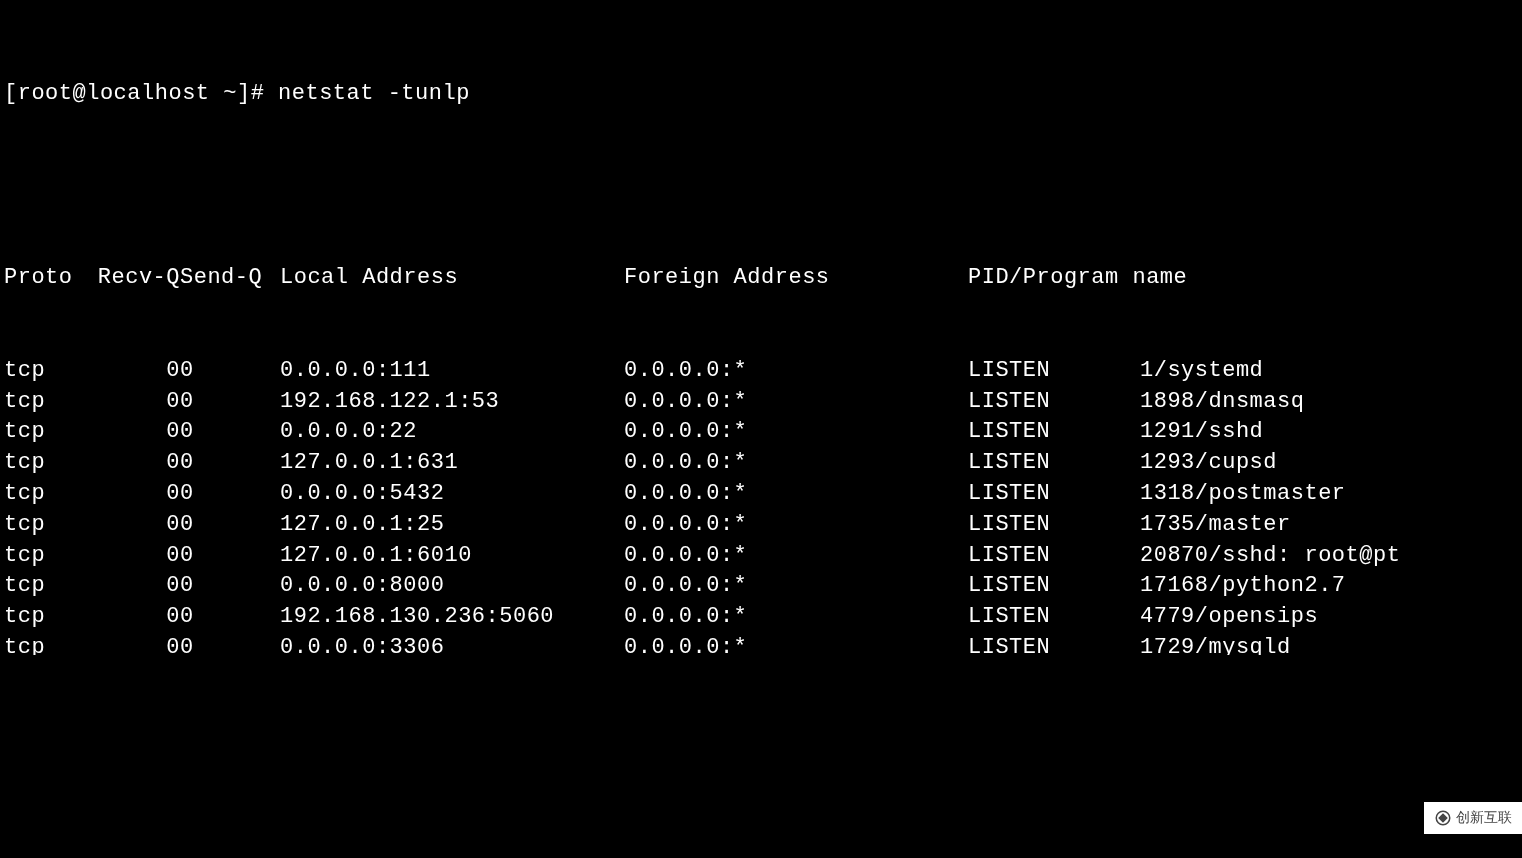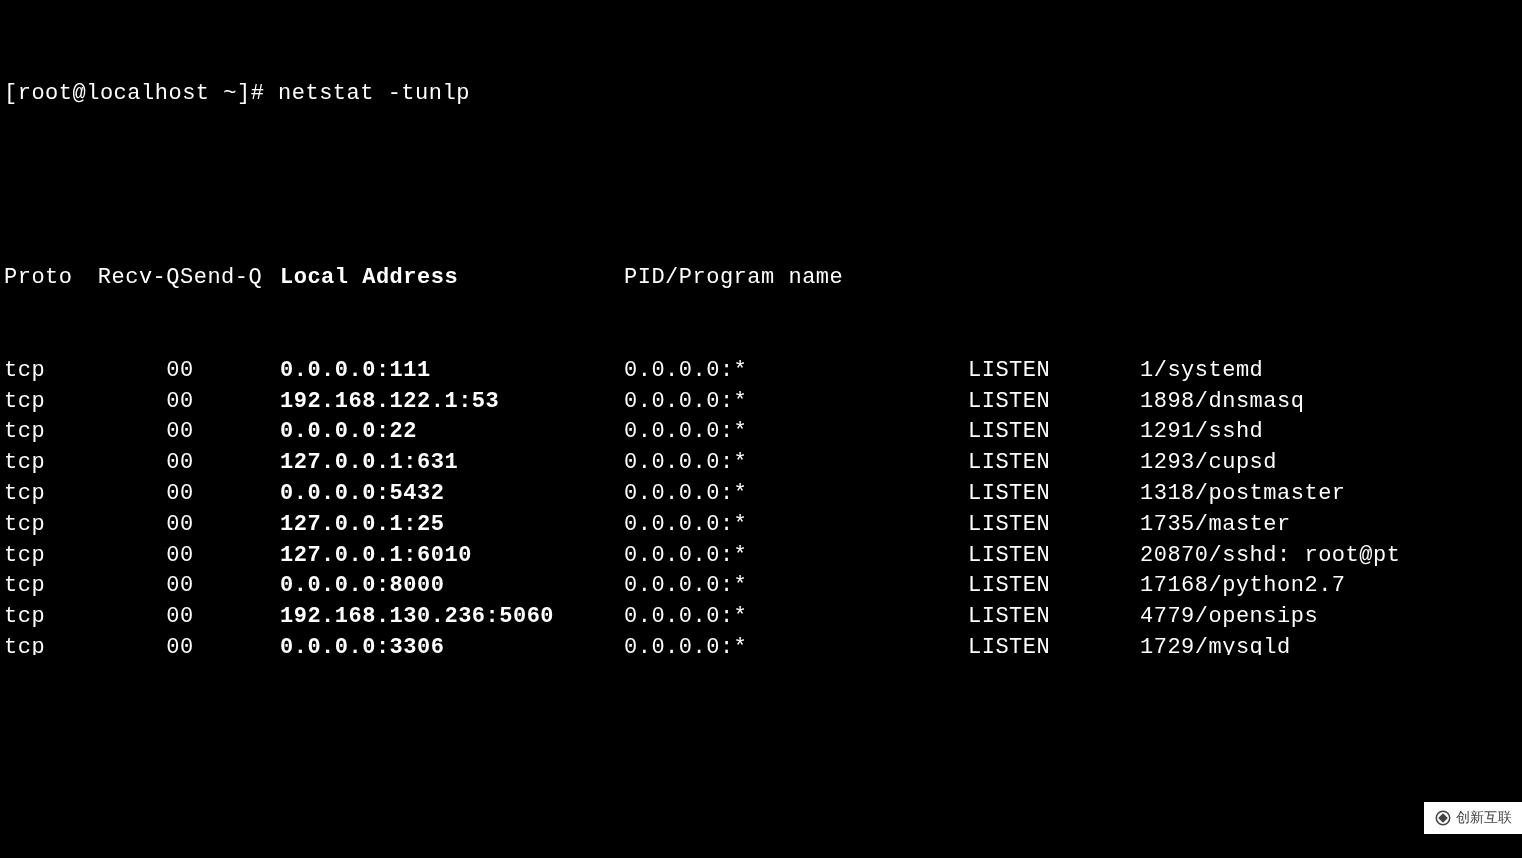--- a/index.html
+++ b/index.html
@@ -42,7 +42,7 @@
     .col-proto { width: 86px; }
     .col-recvq { width: 90px; text-align: right; }
     .col-sendq { width: 100px; text-align: left; padding-right: 14px; }
-    .col-local { width: 344px; font-weight: bold; }
+    .col-local { width: 344px; }
     .col-foreign { width: 344px; }
     .col-state { width: 172px; }
     .col-pid { flex: 1; }

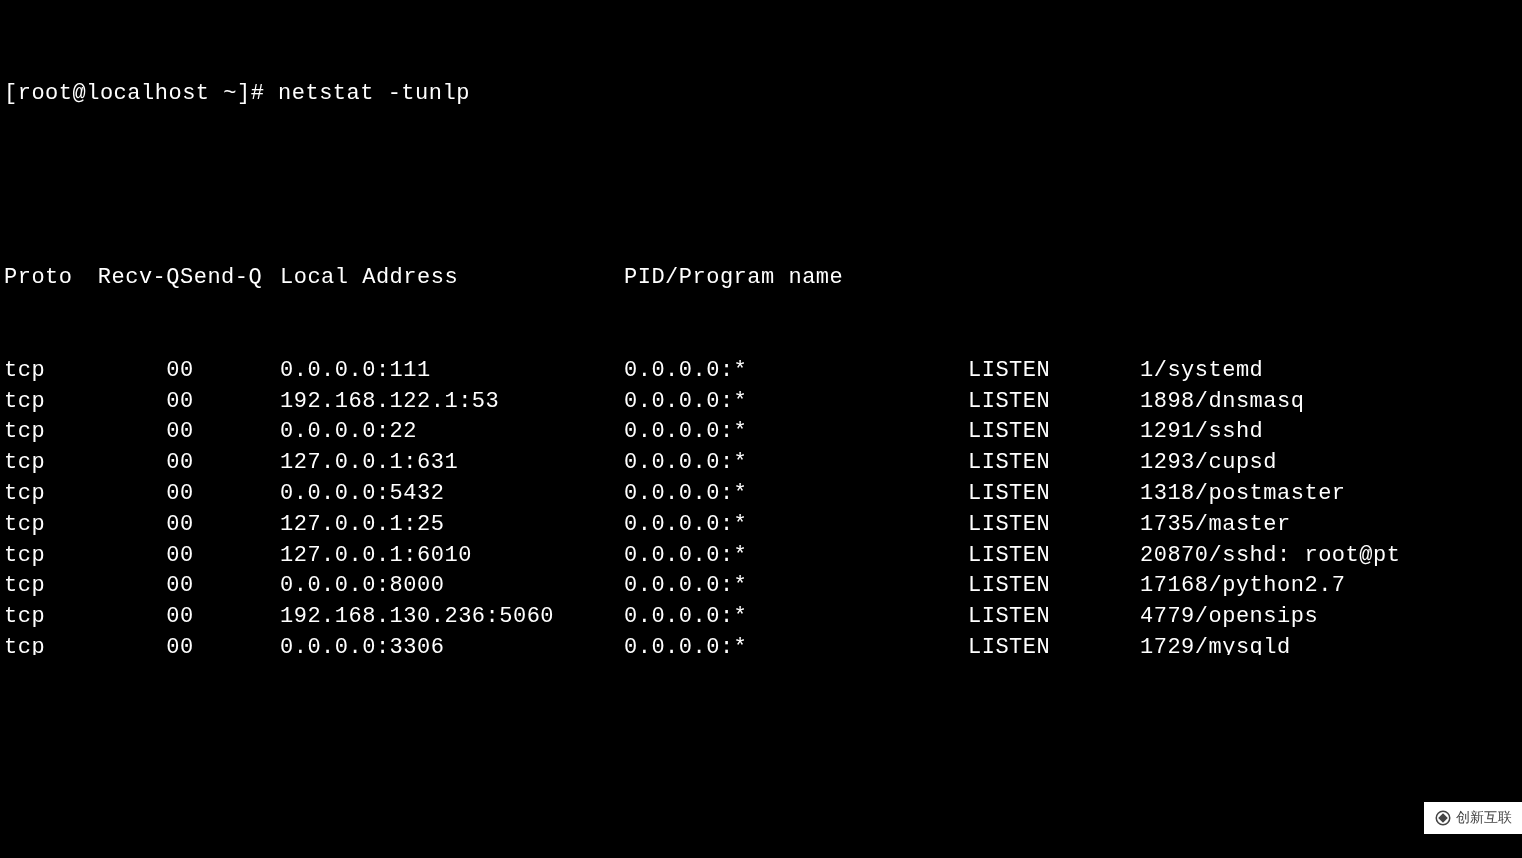--- a/index.html
+++ b/index.html
@@ -81,6 +81,7 @@
       <span class="col-recvq">Recv-Q</span>
       <span class="col-sendq">Send-Q</span>
       <span class="col-local">Local Address</span>
+      <span class="col-foreign">Foreign Address</span>
       <span class="col-pid">PID/Program name</span>
     </div>
     <div id="rows-container"><div class="table-row"><span class="col-proto">tcp</span><span class="col-recvq">0</span><span class="col-sendq">0</span><span class="col-local">0.0.0.0:111</span><span class="col-foreign">0.0.0.0:*</span><span class="col-state">LISTEN</span><span class="col-pid">1/systemd</span></div><div class="table-row"><span class="col-proto">tcp</span><span class="col-recvq">0</span><span class="col-sendq">0</span><span class="col-local">192.168.122.1:53</span><span class="col-foreign">0.0.0.0:*</span><span class="col-state">LISTEN</span><span class="col-pid">1898/dnsmasq</span></div><div class="table-row"><span class="col-proto">tcp</span><span class="col-recvq">0</span><span class="col-sendq">0</span><span class="col-local">0.0.0.0:22</span><span class="col-foreign">0.0.0.0:*</span><span class="col-state">LISTEN</span><span class="col-pid">1291/sshd</span></div><div class="table-row"><span class="col-proto">tcp</span><span class="col-recvq">0</span><span class="col-sendq">0</span><span class="col-local">127.0.0.1:631</span><span class="col-foreign">0.0.0.0:*</span><span class="col-state">LISTEN</span><span class="col-pid">1293/cupsd</span></div><div class="table-row"><span class="col-proto">tcp</span><span class="col-recvq">0</span><span class="col-sendq">0</span><span class="col-local">0.0.0.0:5432</span><span class="col-foreign">0.0.0.0:*</span><span class="col-state">LISTEN</span><span class="col-pid">1318/postmaster</span></div><div class="table-row"><span class="col-proto">tcp</span><span class="col-recvq">0</span><span class="col-sendq">0</span><span class="col-local">127.0.0.1:25</span><span class="col-foreign">0.0.0.0:*</span><span class="col-state">LISTEN</span><span class="col-pid">1735/master</span></div><div class="table-row"><span class="col-proto">tcp</span><span class="col-recvq">0</span><span class="col-sendq">0</span><span class="col-local">127.0.0.1:6010</span><span class="col-foreign">0.0.0.0:*</span><span class="col-state">LISTEN</span><span class="col-pid">20870/sshd: root@pt</span></div><div class="table-row"><span class="col-proto">tcp</span><span class="col-recvq">0</span><span class="col-sendq">0</span><span class="col-local">0.0.0.0:8000</span><span class="col-foreign">0.0.0.0:*</span><span class="col-state">LISTEN</span><span class="col-pid">17168/python2.7</span></div><div class="table-row"><span class="col-proto">tcp</span><span class="col-recvq">0</span><span class="col-sendq">0</span><span class="col-local">192.168.130.236:5060</span><span class="col-foreign">0.0.0.0:*</span><span class="col-state">LISTEN</span><span class="col-pid">4779/opensips</span></div><div class="table-row last-row"><span class="col-proto">tcp</span><span class="col-recvq">0</span><span class="col-sendq">0</span><span class="col-local">0.0.0.0:3306</span><span class="col-foreign">0.0.0.0:*</span><span class="col-state">LISTEN</span><span class="col-pid">1729/mysqld</span></div></div>

